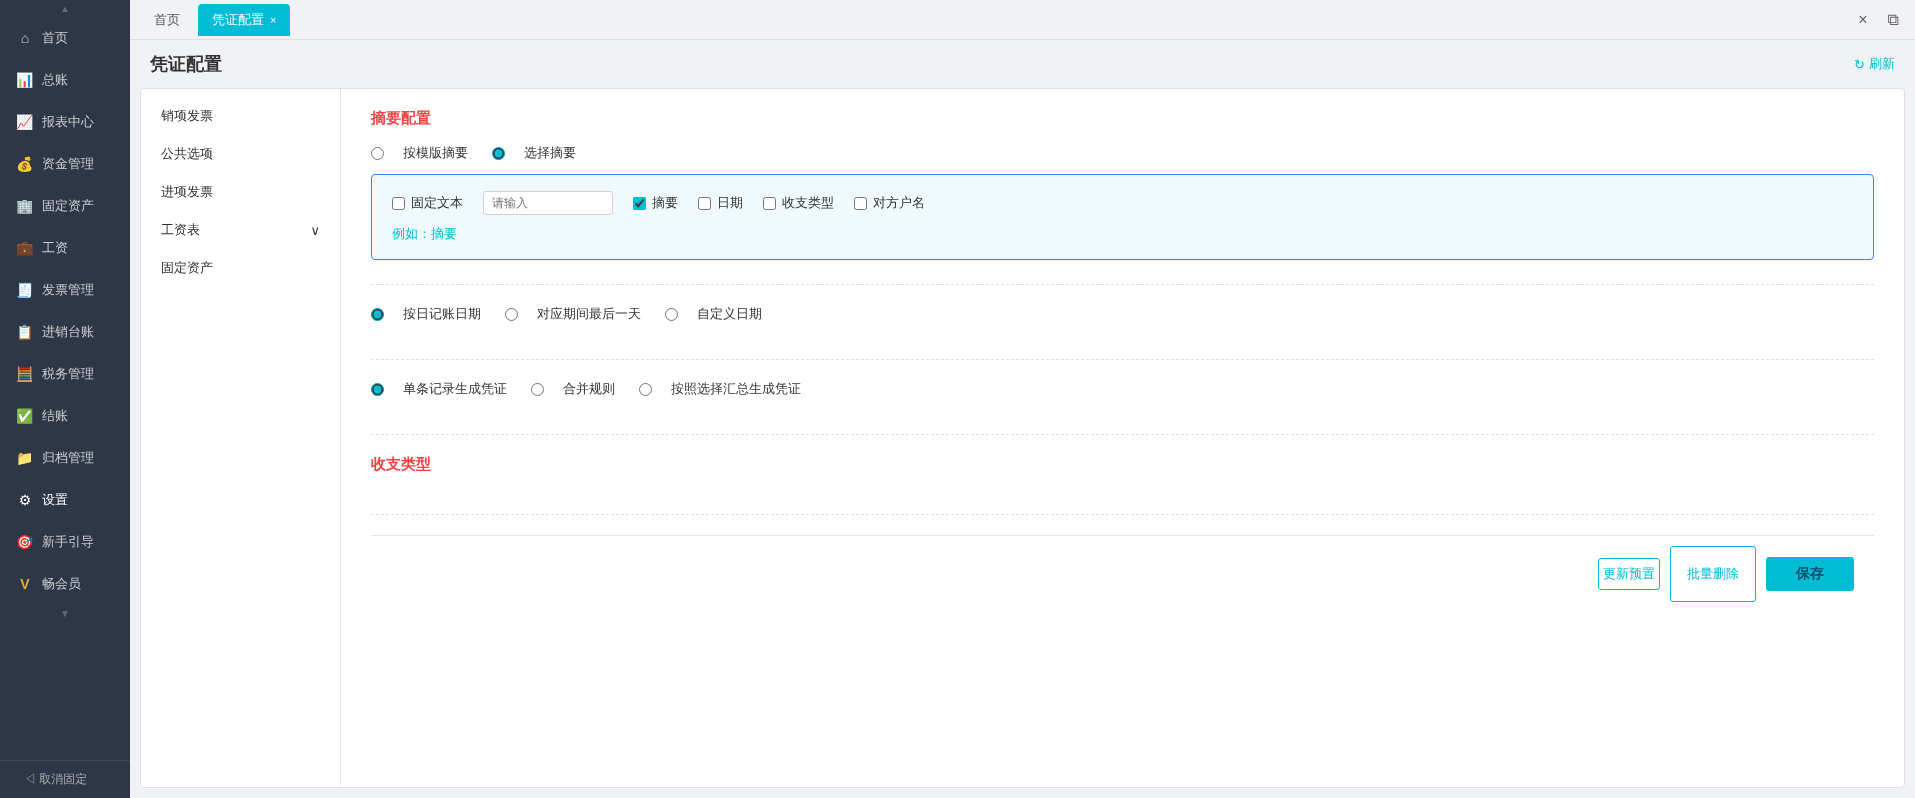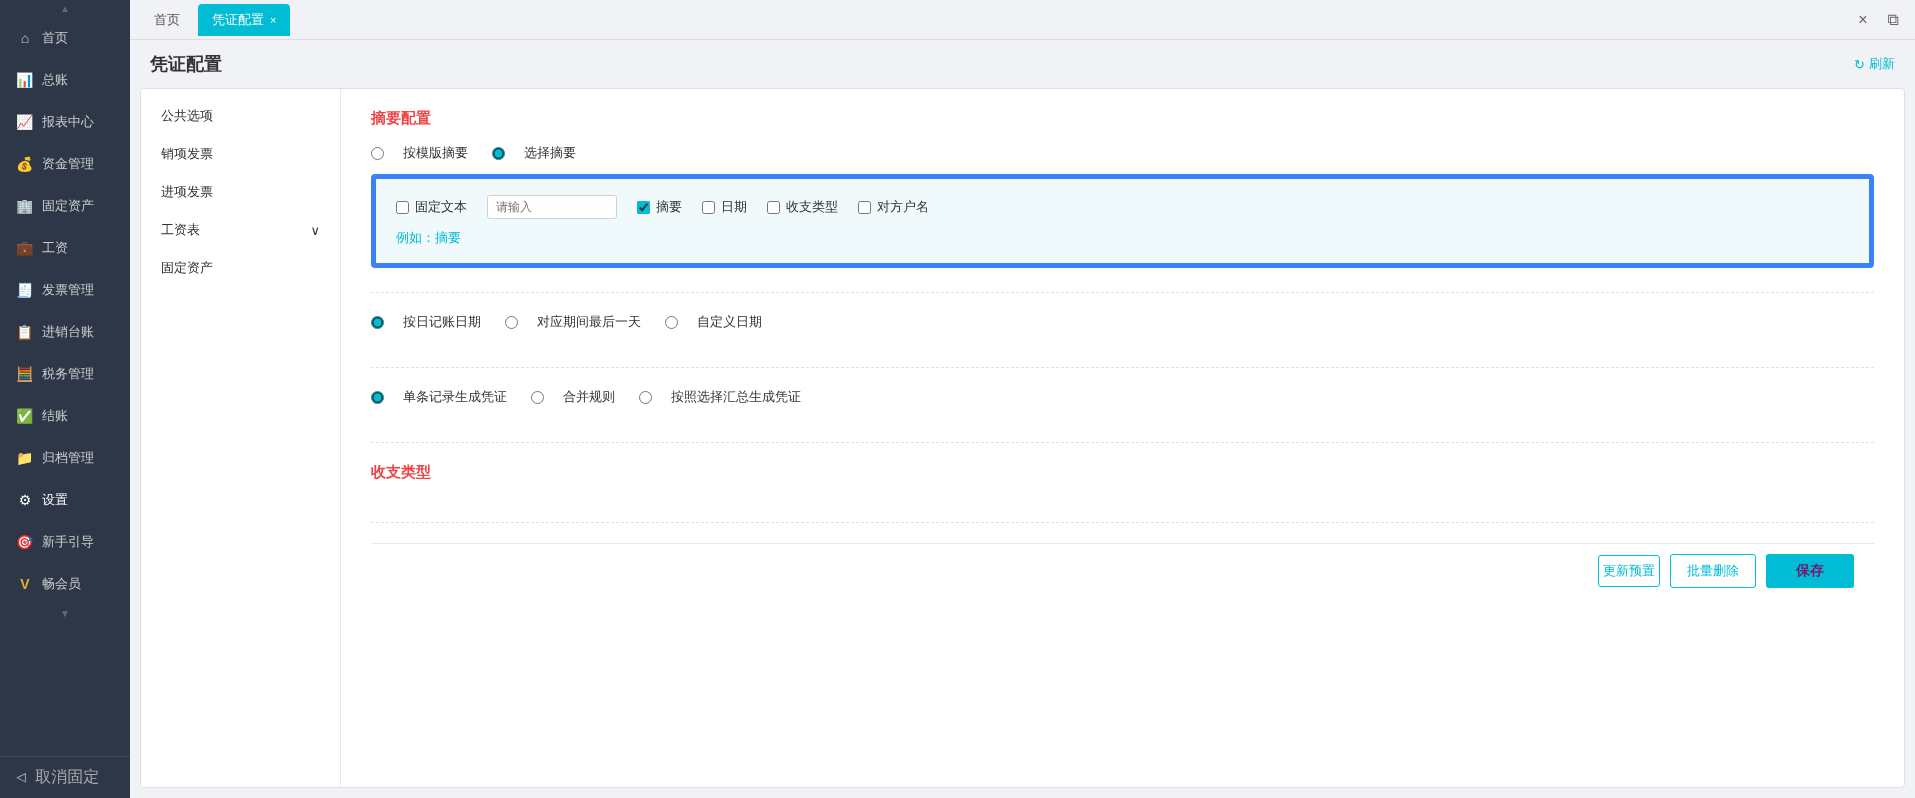--- a/index.html
+++ b/index.html
@@ -380,10 +380,10 @@
 
       <div class="left-menu">
         <div class="left-menu-item">
+          <span>销项发票</span>
+        </div>
+        <div class="left-menu-item">
           <span>公共选项</span>
-        </div>
-        <div class="left-menu-item">
-          <span>销项发票</span>
         </div>
         <div class="left-menu-item">
           <span>进项发票</span>

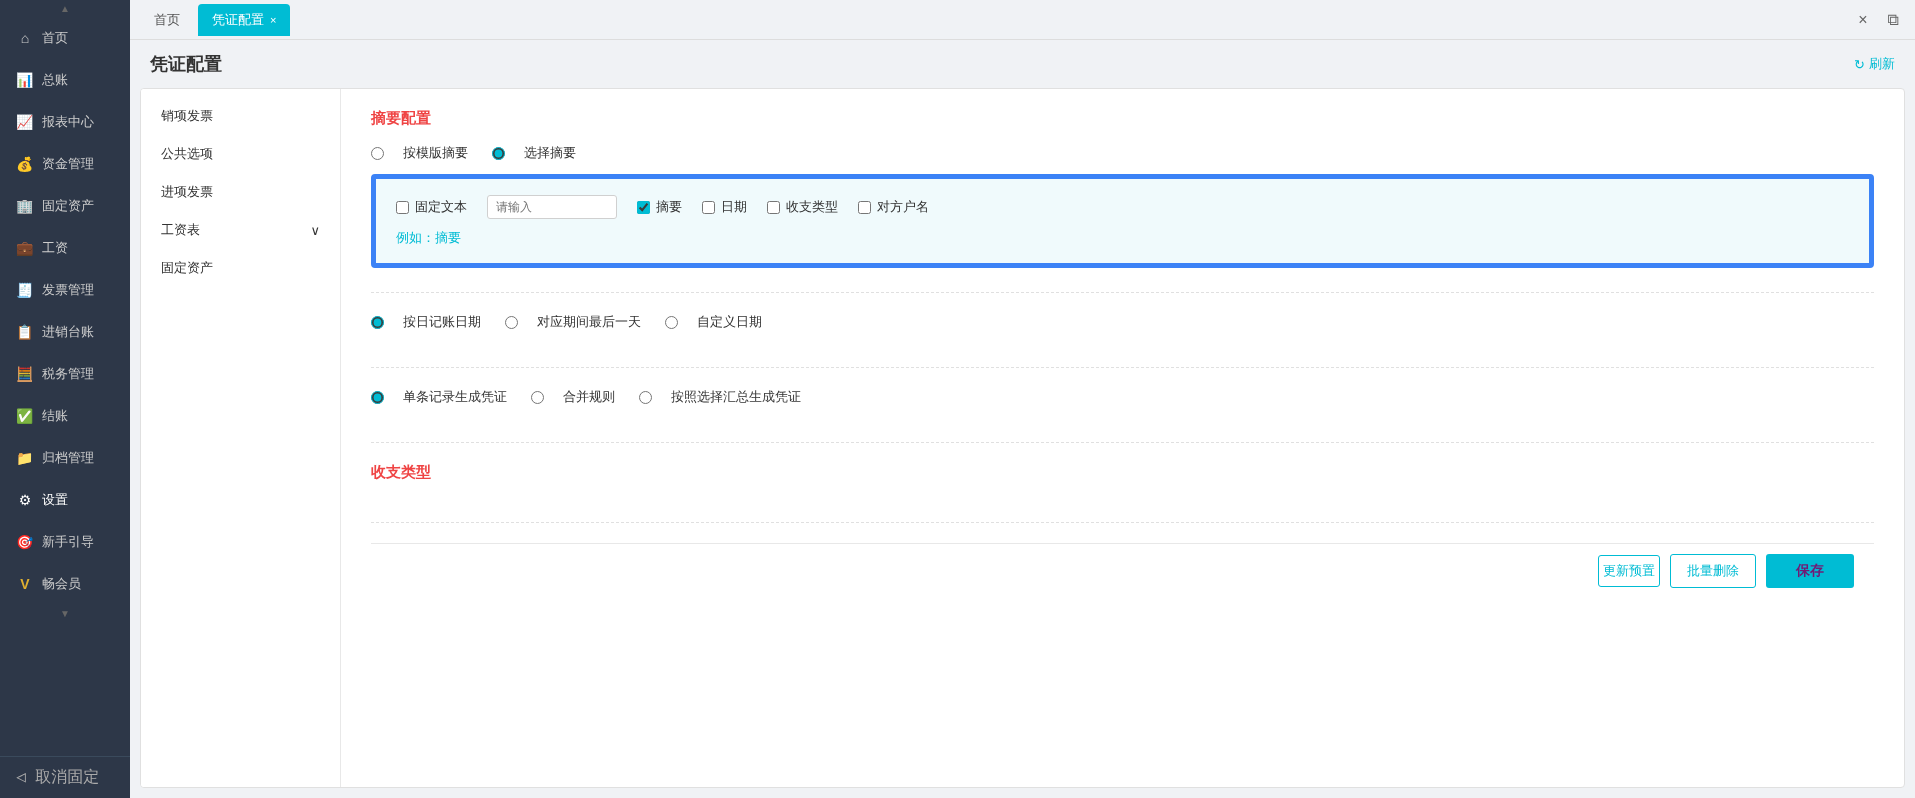--- a/index.html
+++ b/index.html
@@ -192,7 +192,7 @@
     
     .checkbox-area {
       background: #f0fafc;
-      border: 5px solid #3b82f6;
+      border: 1px solid #3b82f6;
       border-radius: 4px;
       padding: 16px 20px;
     }

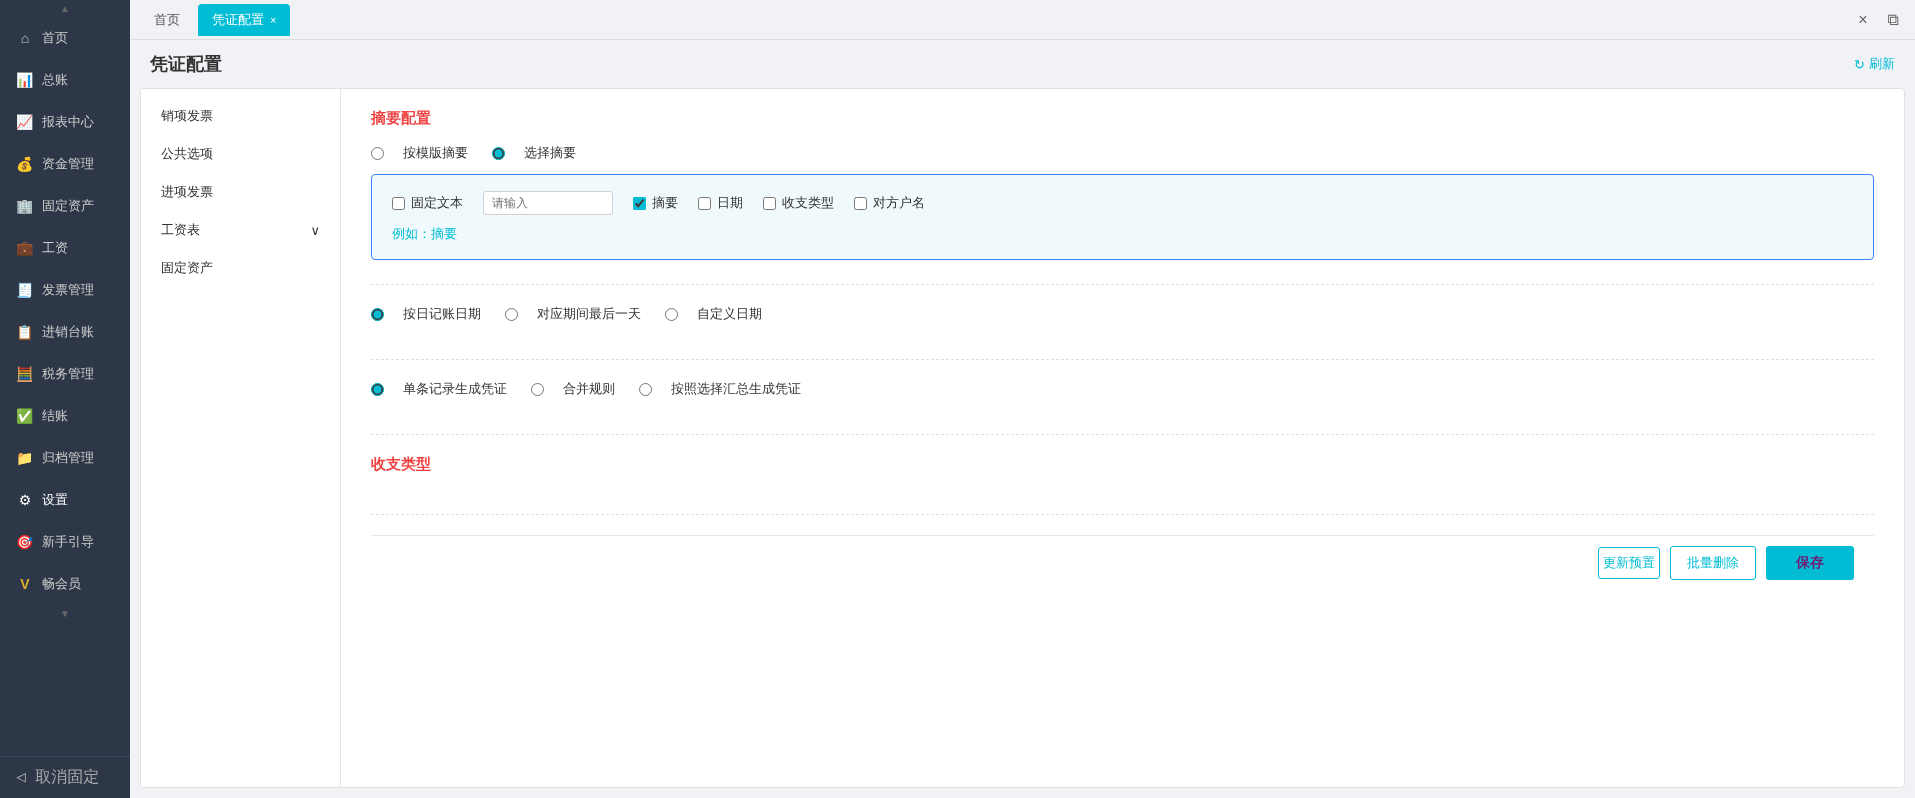--- a/index.html
+++ b/index.html
@@ -254,7 +254,7 @@
       background: #fff;
       border: 1px solid #00bcd4;
       color: #00bcd4;
-      padding: 7px 16px;
+      padding: 18px 16px;
       border-radius: 3px;
       cursor: pointer;
       font-size: 13px;

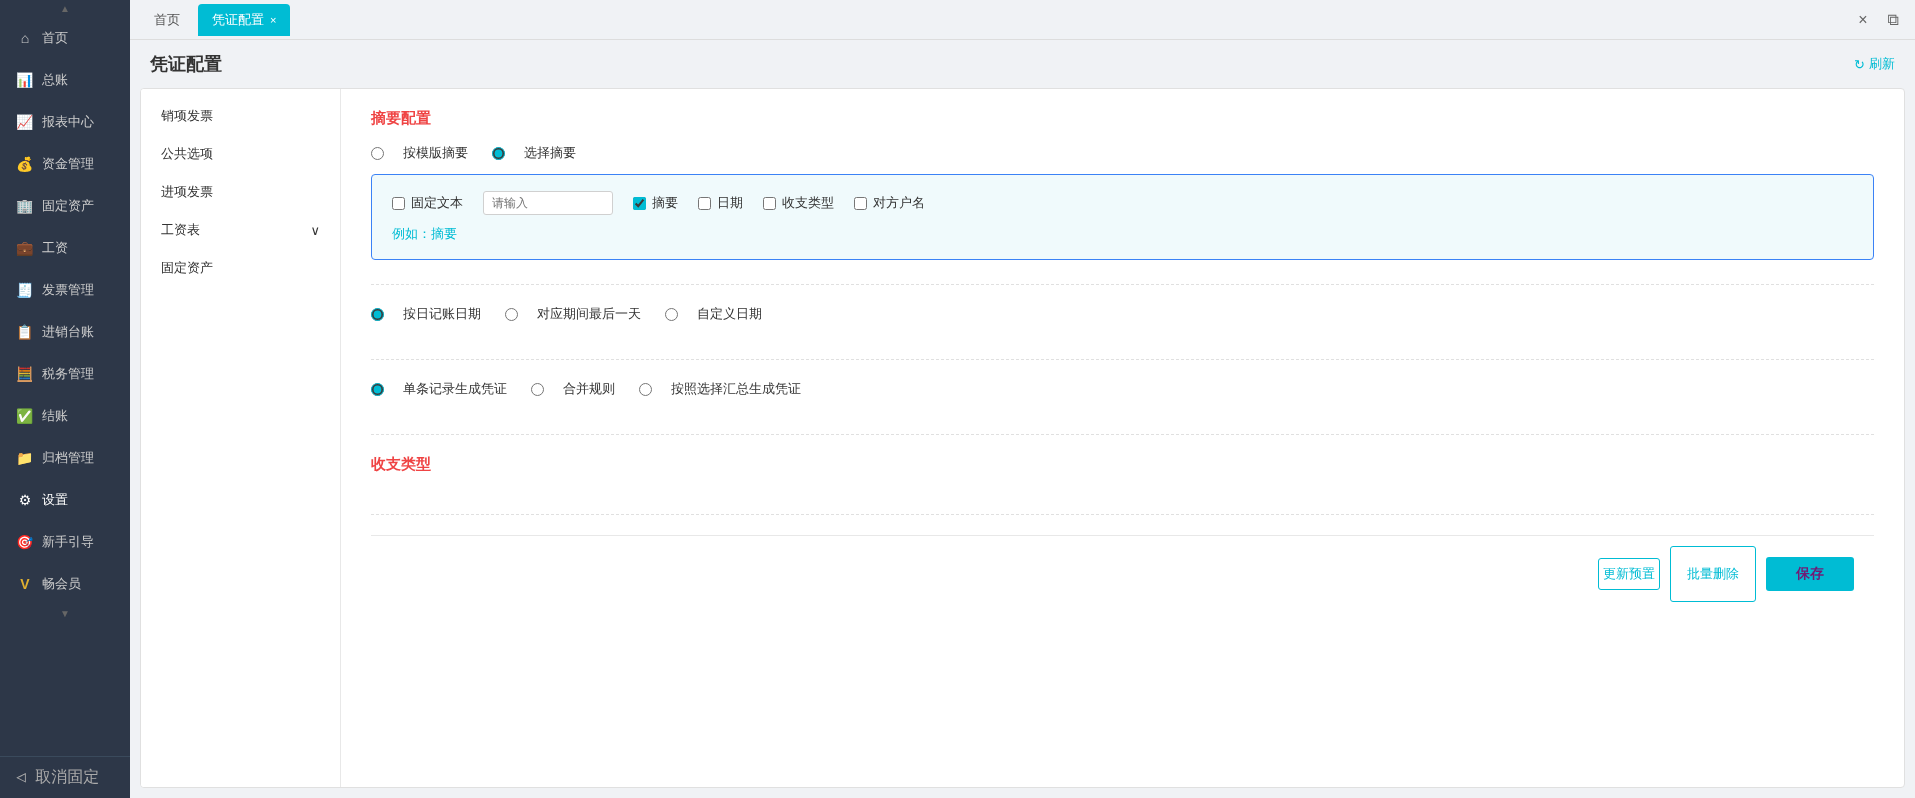--- a/index.html
+++ b/index.html
@@ -262,7 +262,7 @@
     .btn-save {
       background: #00bcd4;
       border: none;
-      color: #701a75;
+      color: #0c4a6e;
       padding: 8px 30px;
       border-radius: 3px;
       cursor: pointer;

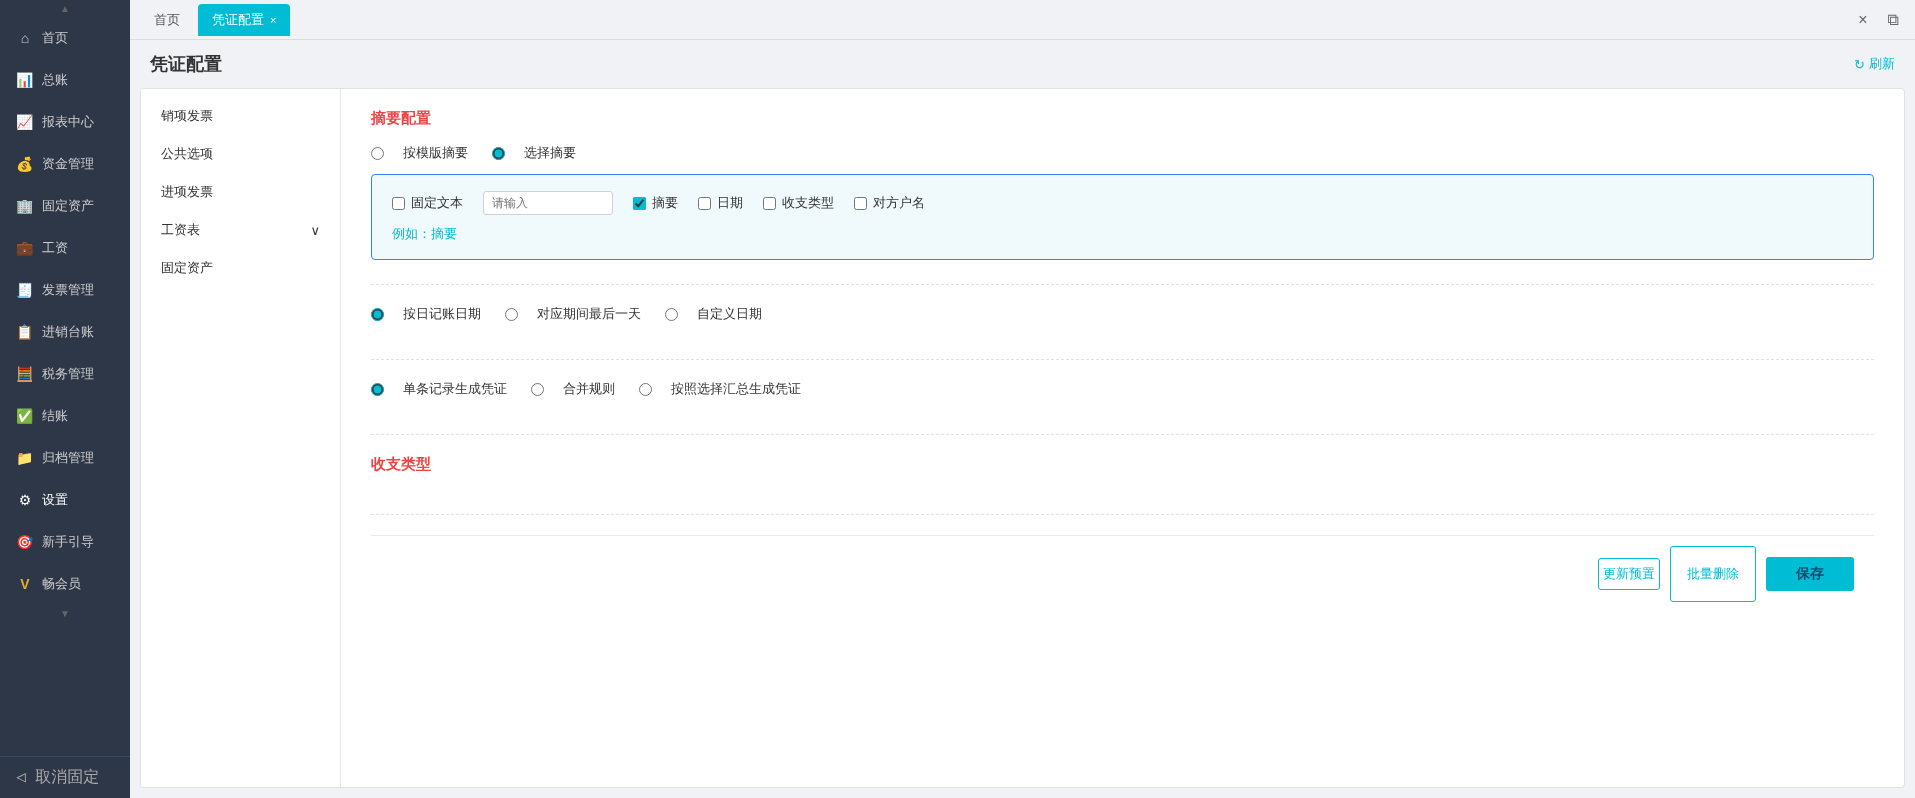--- a/index.html
+++ b/index.html
@@ -31,12 +31,11 @@
       position: absolute;
       bottom: 0;
       width: 100%;
-      padding: 10px 16px;
+      padding: 10px 24px;
       color: #aaa;
-      font-size: 16px;
+      font-size: 12px;
       cursor: pointer;
       border-top: 1px solid #3a4a5c;
-      font-family: Liberation Mono, monospace;
     }
 
     

